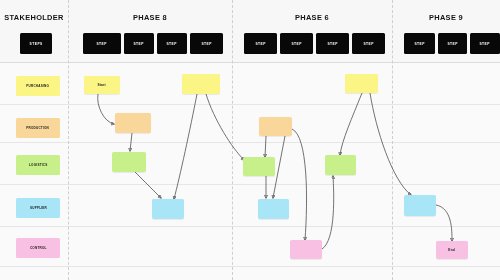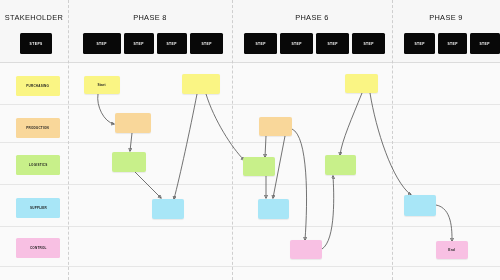--- a/index.html
+++ b/index.html
@@ -37,7 +37,7 @@
     position: absolute; top: 13px;
     text-align: center;
     font-size: 7.4px;
-    font-weight: normal;
+    font-weight: bold;
     letter-spacing: 0.35px;
     color: #141414;
     white-space: nowrap;

